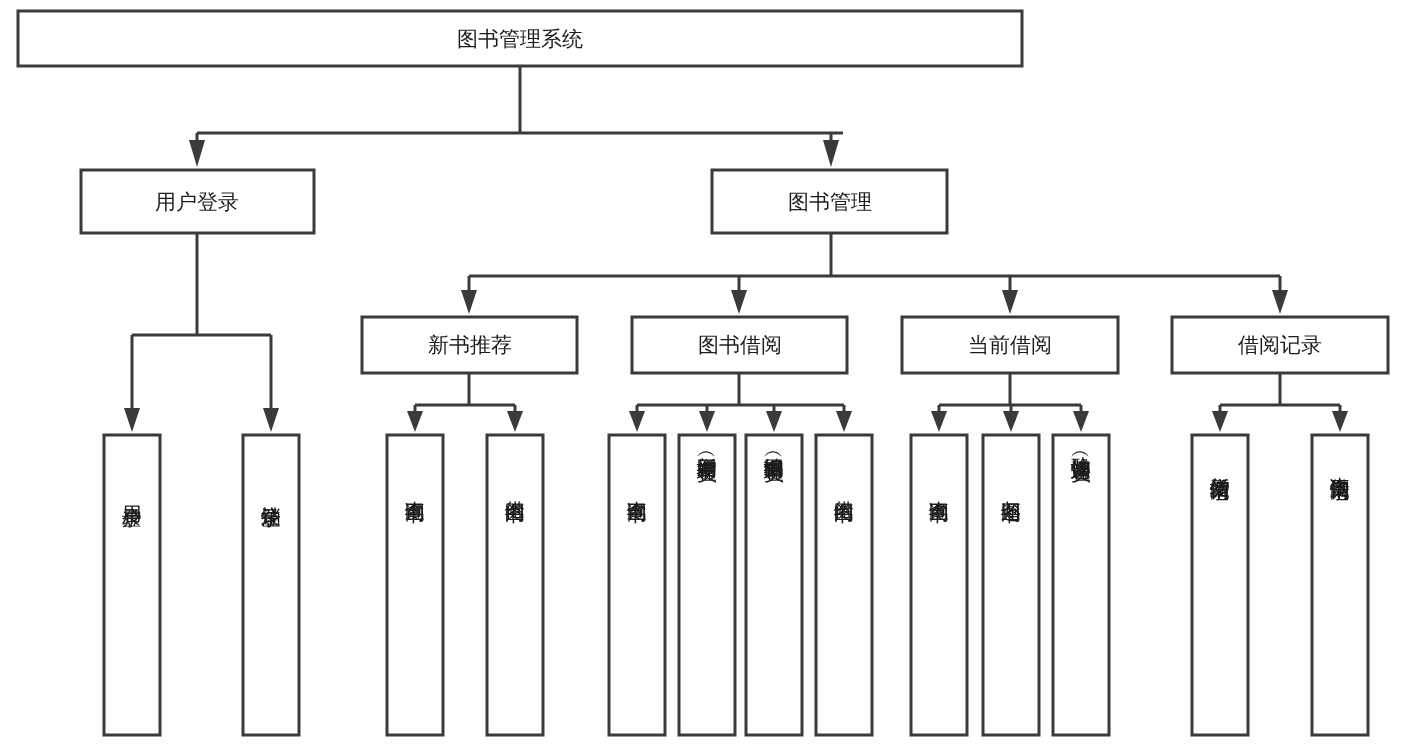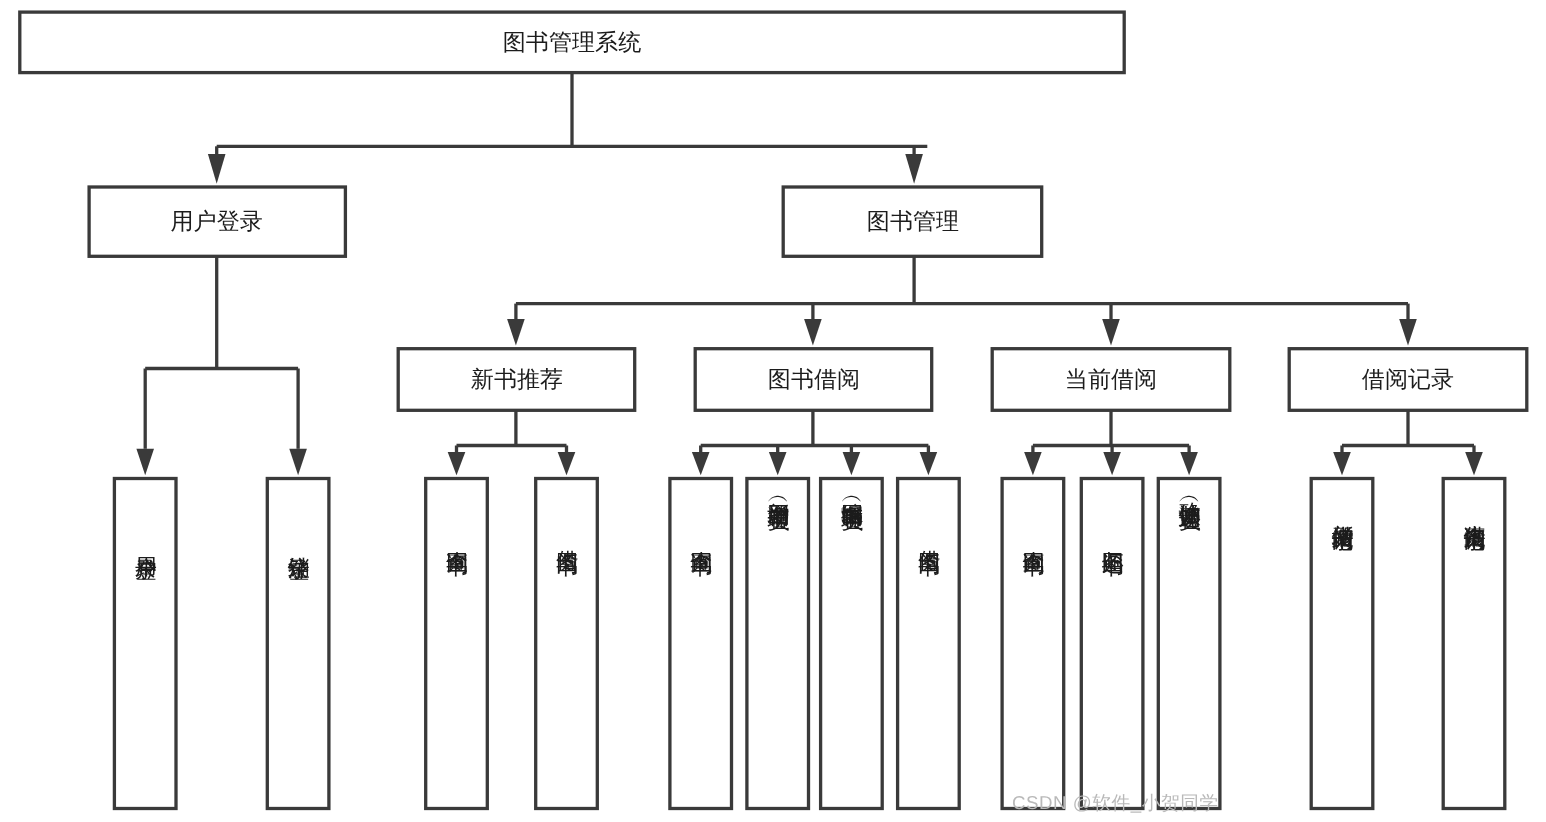--- a/index.html
+++ b/index.html
@@ -251,7 +251,6 @@
     <span class="leaf-label" style="margin-top:26px;">查询借阅记录</span>
   </div>
 
-  <div class="watermark">CSDN @软件_小贺同学</div>
 
 </div>
 

